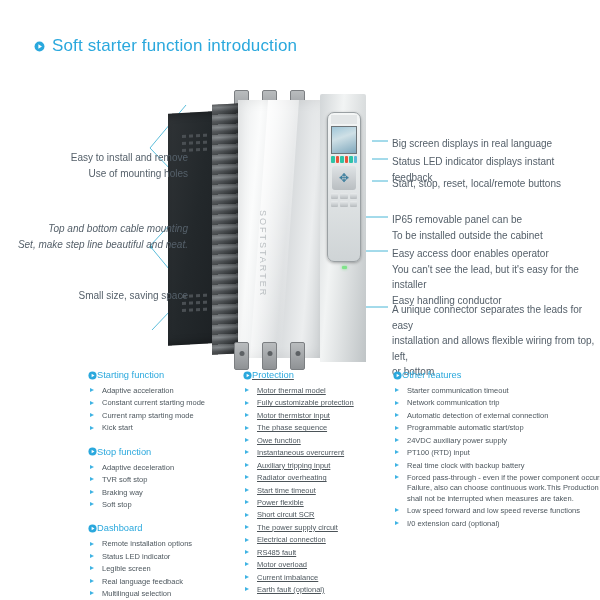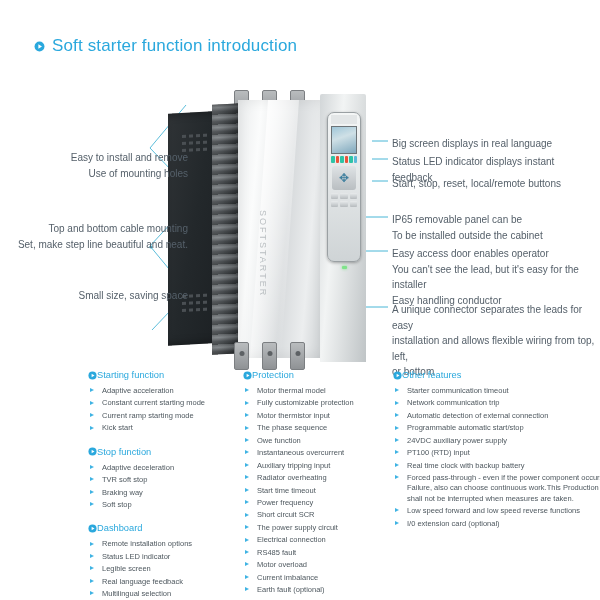--- a/index.html
+++ b/index.html
@@ -243,7 +243,7 @@
     <div>Easy to install and remove</div>
     <div>Use of mounting holes</div>
   </div>
-  <div class="callout left" style="left:10px;top:221px;width:178px;">
+  <div class="callout left" style="left:10px;top:221px;width:178px;font-style:italic;">
     <div>Top and bottom cable mounting</div>
     <div>Set, make step line beautiful and neat.</div>
   </div>

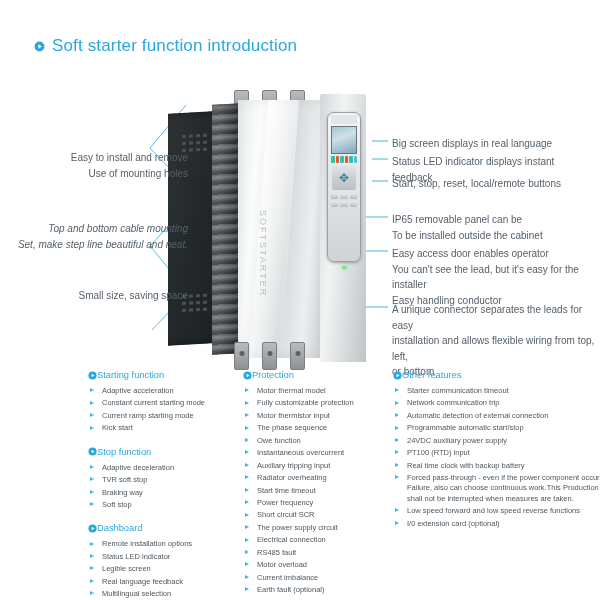--- a/index.html
+++ b/index.html
@@ -121,7 +121,7 @@
   .cols{position:absolute;left:88px;top:370px;width:500px;}
   .col{position:absolute;top:0;}
   .col-1{left:0;width:150px;}
-  .col-2{left:155px;width:150px;}
+  .col-2{left:155px;width:150px;text-decoration:underline;}
   .col-3{left:305px;width:215px;}
 
   .grp-head{display:flex;align-items:center;margin:0 0 6px 0;}

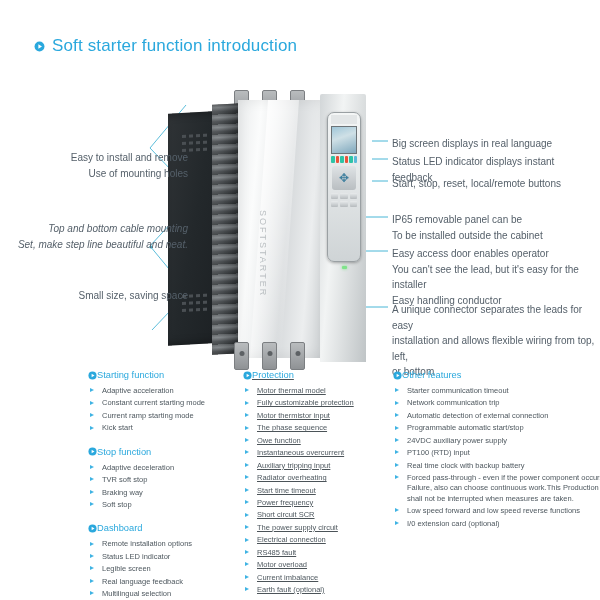--- a/index.html
+++ b/index.html
@@ -340,7 +340,7 @@
         <li>Auxiliary tripping input</li>
         <li>Radiator overheating</li>
         <li>Start time timeout</li>
-        <li>Power frequency</li>
+        <li>Power flexible</li>
         <li>Short circuit SCR</li>
         <li>The power supply circuit</li>
         <li>Electrical connection</li>

